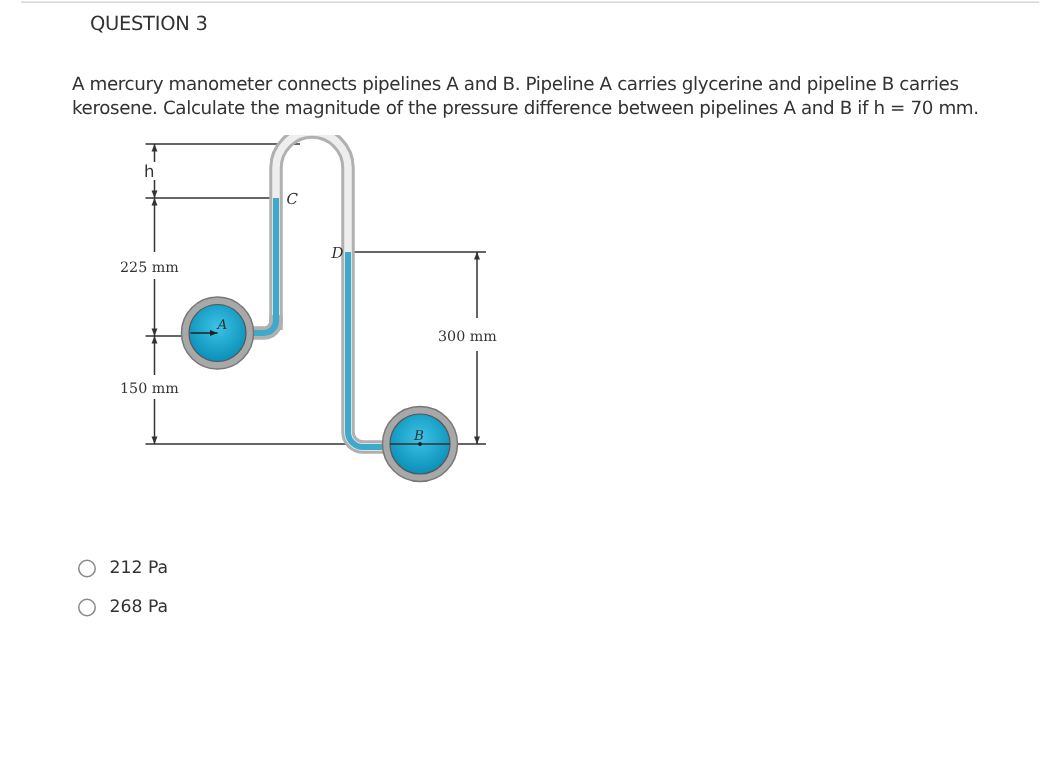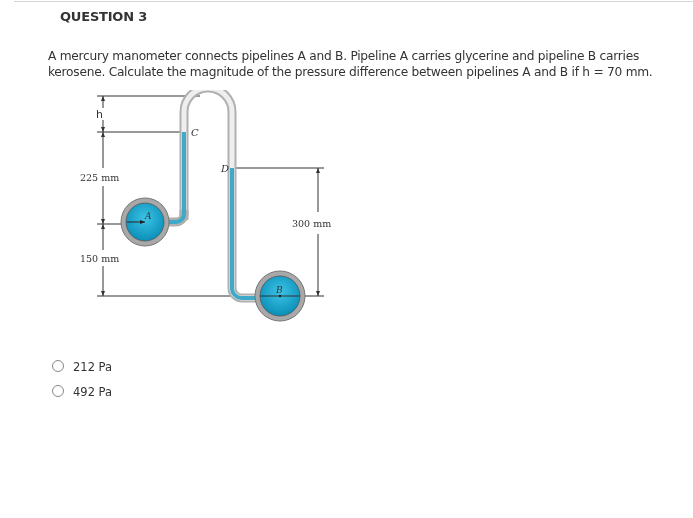--- a/index.html
+++ b/index.html
@@ -6,7 +6,7 @@
     body { width: 693px; height: 518px; position: relative; overflow: hidden;
            font-family: "DejaVu Sans", sans-serif; color: #222; }
     .top-rule { position: absolute; left: 14px; right: 0; top: 1px; height: 1px; background: #d6d6d6; }
-    .q-title { position: absolute; left: 60px; top: 9px; font-size: 13px; font-weight: bold; color: #333;
+    .q-title { position: absolute; left: 60px; top: 9px; font-size: 13px; font-weight: normal; color: #333;
                letter-spacing: -0.2px; }
     .q-text { position: absolute; left: 48px; top: 48px; width: 640px; font-size: 12.2px; line-height: 16px;
               color: #333; letter-spacing: -0.25px; }

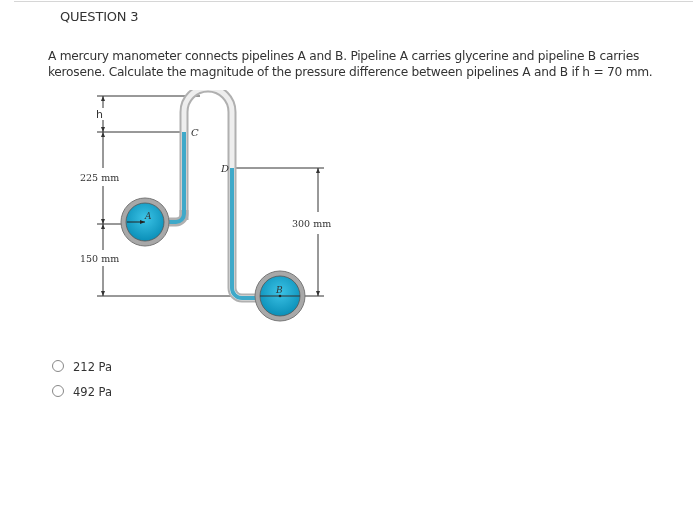--- a/index.html
+++ b/index.html
@@ -13,7 +13,7 @@
     .figure { position: absolute; left: 60px; top: 90px; width: 300px; height: 250px; }
     .figure svg { display: block; }
     .answers { position: absolute; left: 52px; top: 360px; }
-    .answer { display: flex; align-items: flex-start; height: 25.3px; cursor: pointer; }
+    .answer { display: flex; align-items: flex-end; height: 25.3px; cursor: pointer; }
     .radio { width: 12px; height: 12px; border: 1px solid #888; border-radius: 50%; background: #fff;
              margin-right: 9px; box-sizing: border-box; }
     .answer-label { font-size: 11.5px; color: #333; }

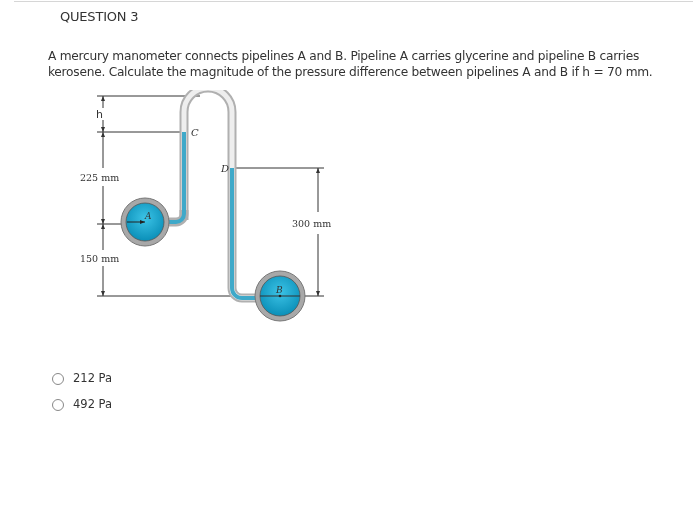--- a/index.html
+++ b/index.html
@@ -102,7 +102,7 @@
   </div>
   <div class="answer">
     <span class="radio"></span>
-    <span class="answer-label">492 Pa</span>
+    <span class="answer-label">268 Pa</span>
   </div>
 </div>
 

